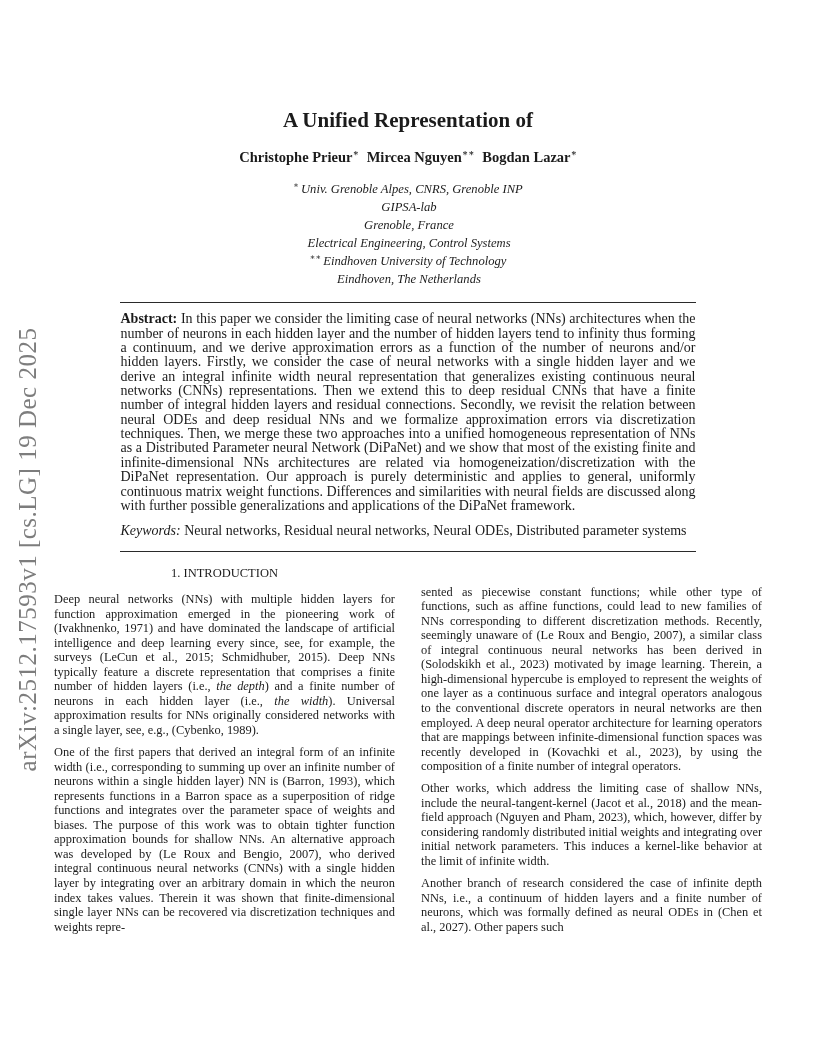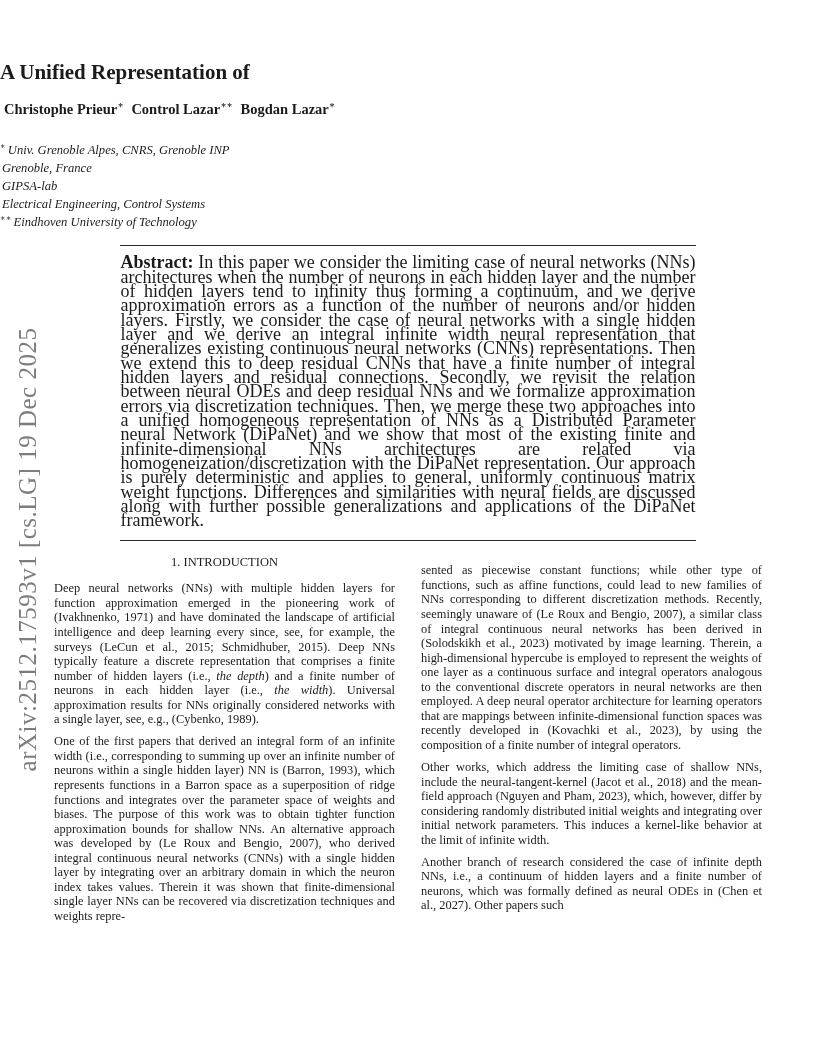--- a/index.html
+++ b/index.html
@@ -36,7 +36,8 @@
   }
   
   .header {
-    padding-top: 60px;
+    padding-top: 108px;
+    text-align: center;
   }
   .title {
     font-size: 21px;

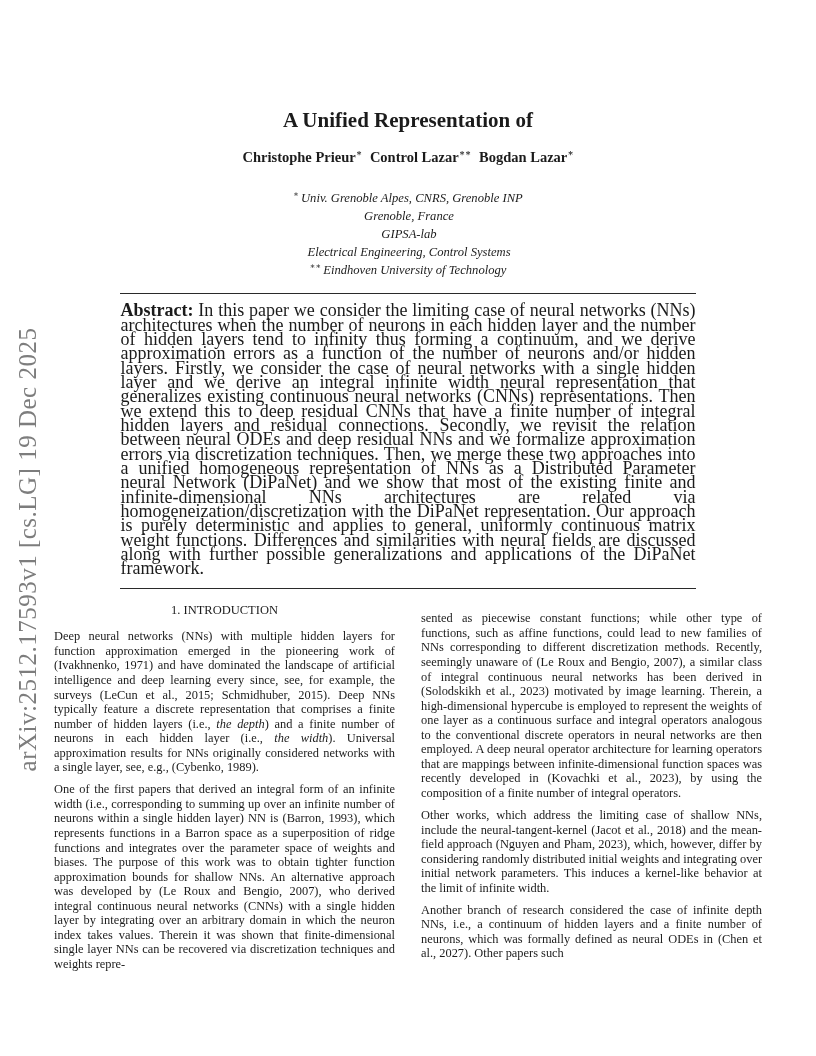--- a/index.html
+++ b/index.html
@@ -116,7 +116,7 @@
     </div>
 
     <div class="authors">
-      <span class="author"><span>Christophe Prieur</span><sup>∗</sup></span><span class="author"><span>Control Lazar</span><sup>∗∗</sup></span><span class="author"><span>Bogdan Lazar</span><sup>∗</sup></span>
+      <span class="author"><span>Christophe Prieur</span><sup>∗</sup></span><span class="author"><span>Mircea Nguyen</span><sup>∗∗</sup></span><span class="author"><span>Bogdan Lazar</span><sup>∗</sup></span>
     </div>
 
     <div class="affils">

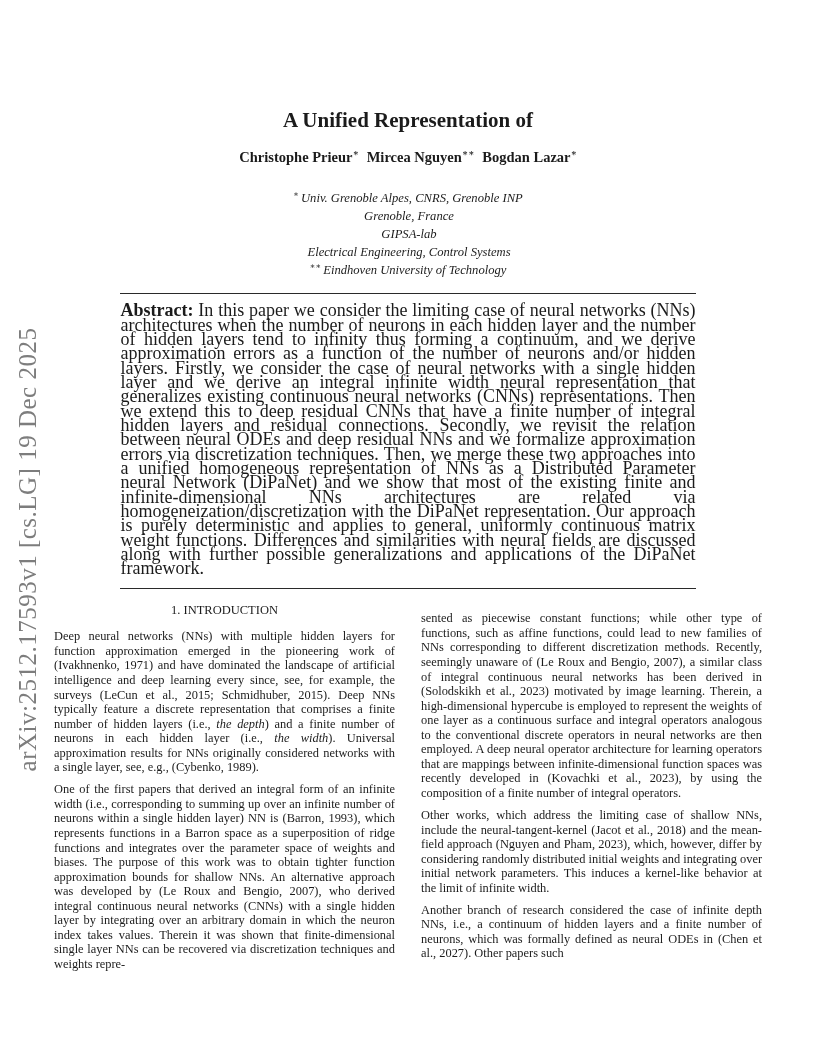--- a/index.html
+++ b/index.html
@@ -52,7 +52,7 @@
   .authors .author { margin: 0 4px; }
   .authors sup { font-size: 9px; font-weight: bold; }
   .affils {
-    margin-top: 22px;
+    margin-top: 13px;
     font-style: italic;
     font-size: 12.6px;
     line-height: 13.9px;

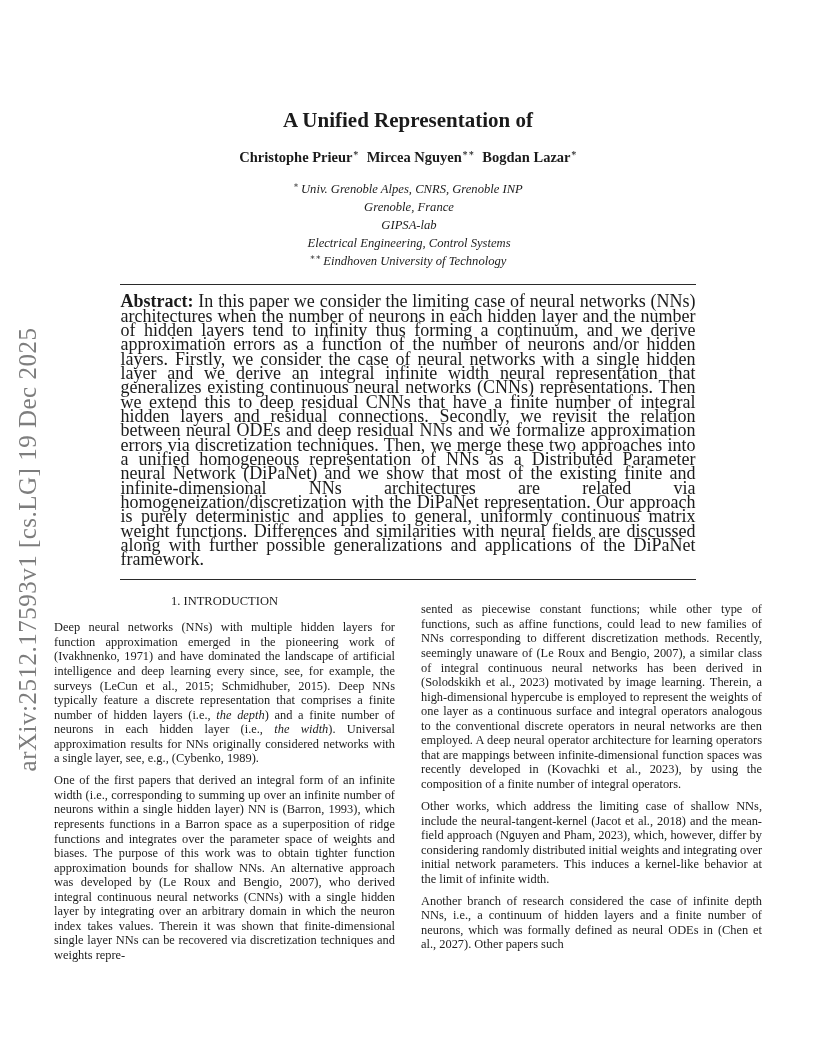--- a/index.html
+++ b/index.html
@@ -121,8 +121,8 @@
 
     <div class="affils">
       <div class="affil-line"><sup>∗</sup><span>Univ. Grenoble Alpes, CNRS, Grenoble INP</span></div>
+      <div class="affil-line"><sup></sup><span>GIPSA-lab</span></div>
       <div class="affil-line"><sup></sup><span>Grenoble, France</span></div>
-      <div class="affil-line"><sup></sup><span>GIPSA-lab</span></div>
       <div class="affil-line"><sup></sup><span>Electrical Engineering, Control Systems</span></div>
       <div class="affil-line"><sup>∗∗</sup><span>Eindhoven University of Technology</span></div>
     </div>

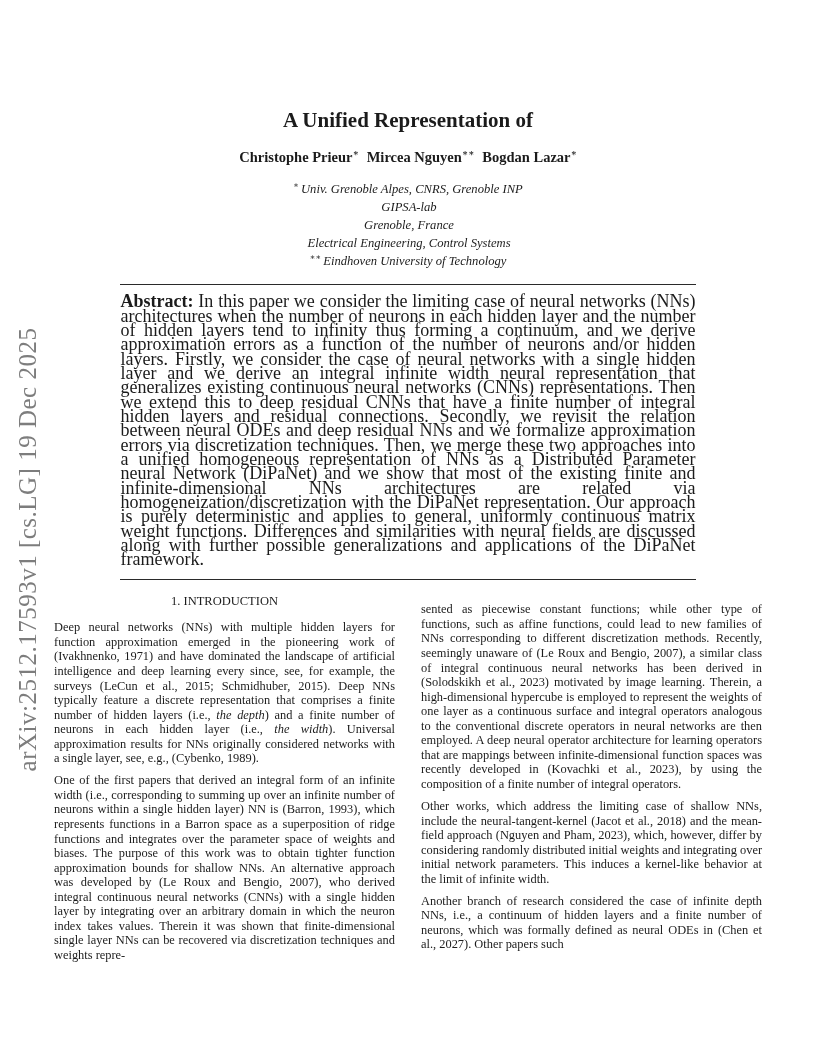--- a/index.html
+++ b/index.html
@@ -125,6 +125,7 @@
       <div class="affil-line"><sup></sup><span>Grenoble, France</span></div>
       <div class="affil-line"><sup></sup><span>Electrical Engineering, Control Systems</span></div>
       <div class="affil-line"><sup>∗∗</sup><span>Eindhoven University of Technology</span></div>
+      <div class="affil-line"><sup></sup><span>Eindhoven, The Netherlands</span></div>
     </div>
   </div>
 

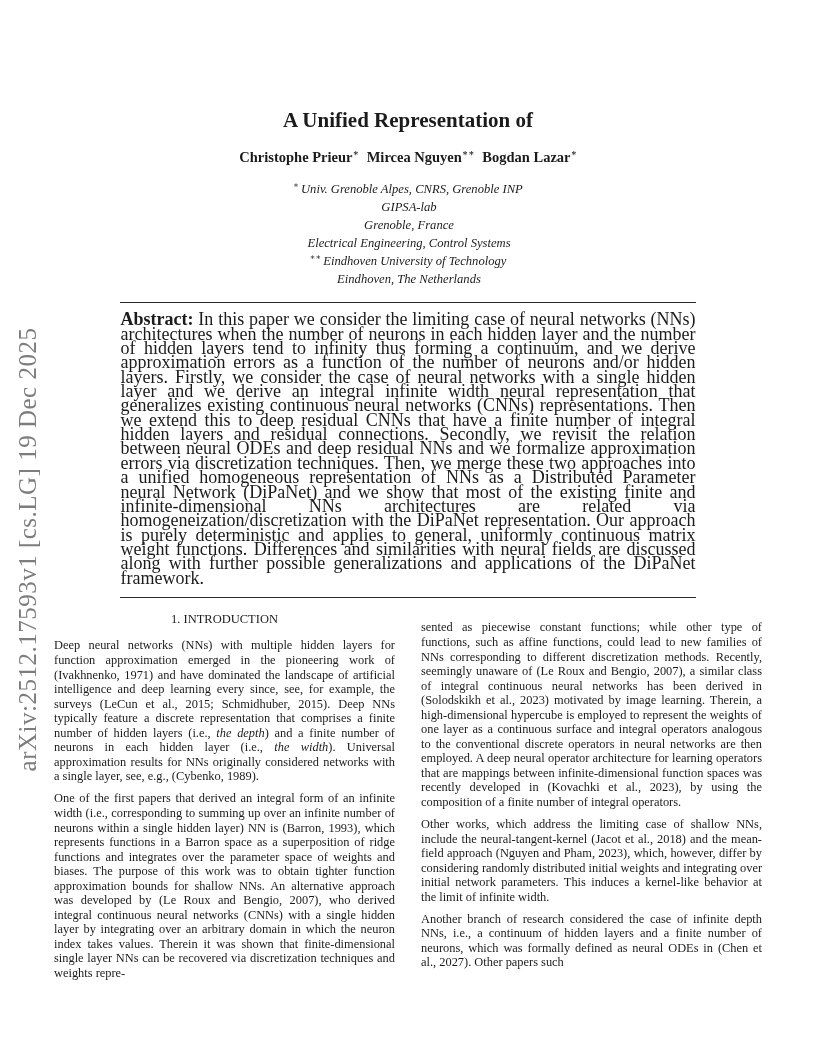--- a/index.html
+++ b/index.html
@@ -71,7 +71,7 @@
   .abstract-block {
     width: 575px;
     margin: 9px auto 12px auto;
-    font-size: 18px;
+    font-size: 14px;
     line-height: 14.35px;
     text-align: justify;
   }

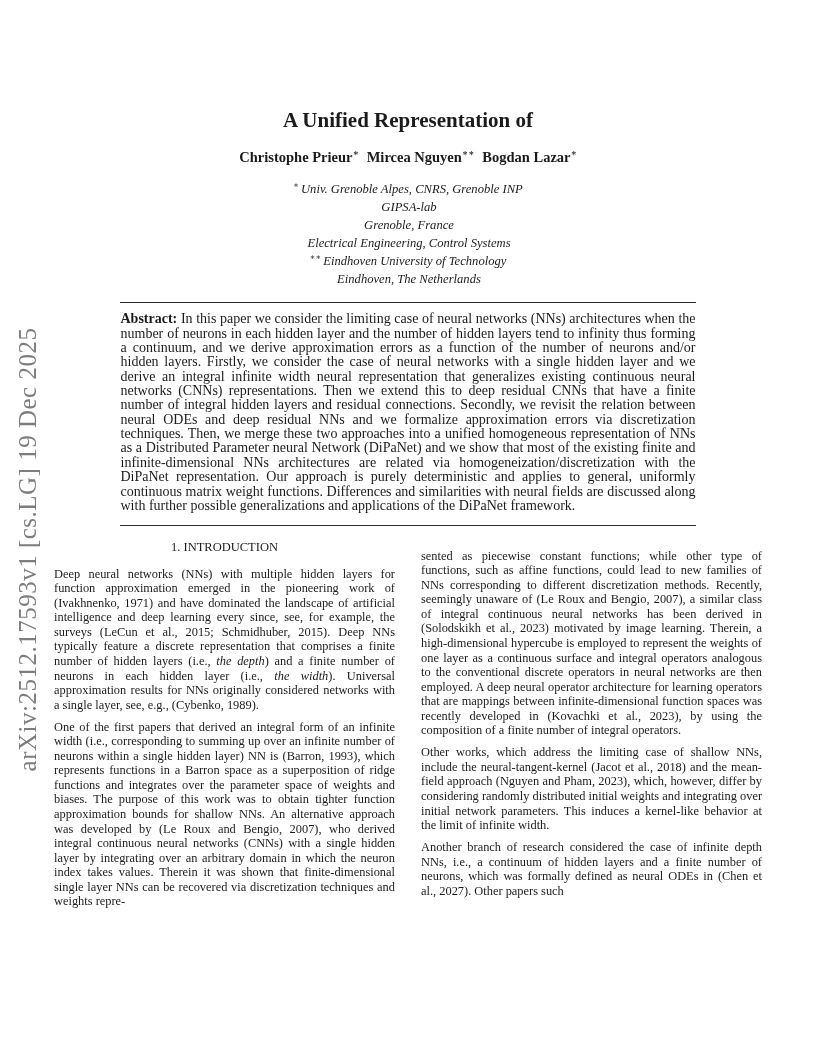--- a/index.html
+++ b/index.html
@@ -133,6 +133,7 @@
 
   <div class="abstract-block">
     <div class="abstract-text"><span class="b">Abstract:</span> <span>In this paper we consider the limiting case of neural networks (NNs) architectures when the number of neurons in each hidden layer and the number of hidden layers tend to infinity thus forming a continuum, and we derive approximation errors as a function of the number of neurons and/or hidden layers. Firstly, we consider the case of neural networks with a single hidden layer and we derive an integral infinite width neural representation that generalizes existing continuous neural networks (CNNs) representations. Then we extend this to deep residual CNNs that have a finite number of integral hidden layers and residual connections. Secondly, we revisit the relation between neural ODEs and deep residual NNs and we formalize approximation errors via discretization techniques. Then, we merge these two approaches into a unified homogeneous representation of NNs as a Distributed Parameter neural Network (DiPaNet) and we show that most of the existing finite and infinite-dimensional NNs architectures are related via homogeneization/discretization with the DiPaNet representation. Our approach is purely deterministic and applies to general, uniformly continuous matrix weight functions. Differences and similarities with neural fields are discussed along with further possible generalizations and applications of the DiPaNet framework.</span></div>
+    <div class="keywords"><span class="i">Keywords:</span> <span>Neural networks, Residual neural networks, Neural ODEs, Distributed parameter systems</span></div>
   </div>
 
   <hr class="rule rule-bottom">

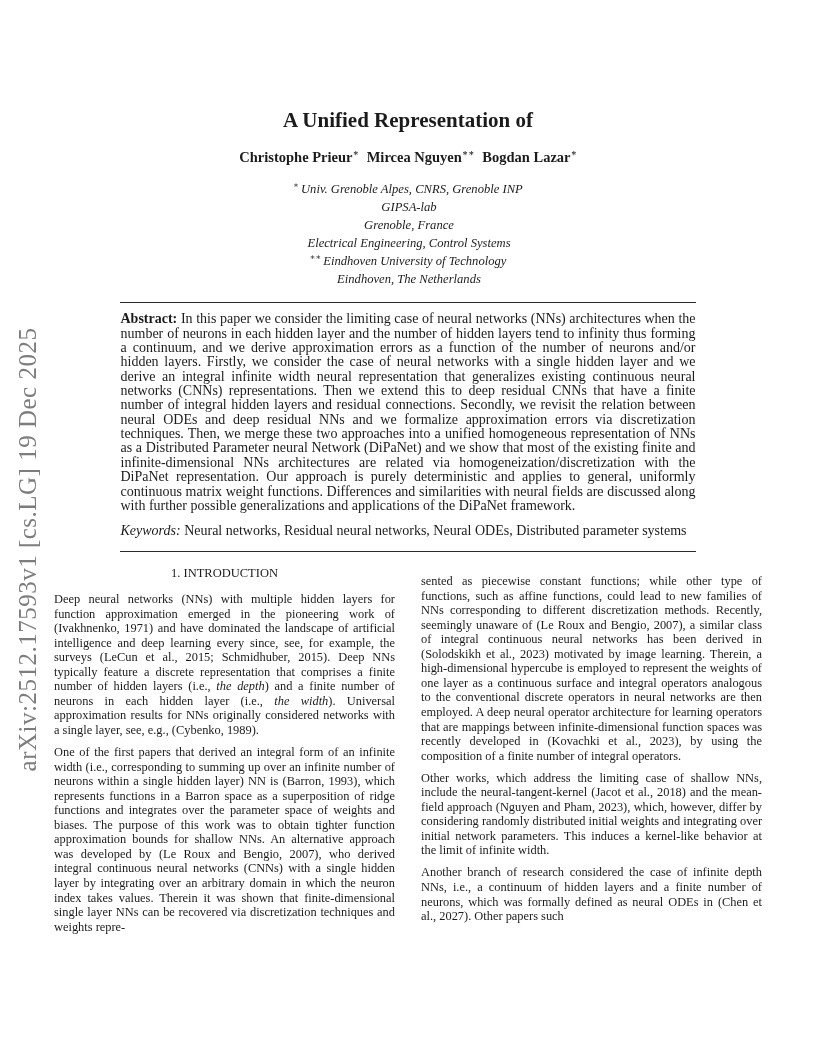--- a/index.html
+++ b/index.html
@@ -86,7 +86,7 @@
     margin: 12px auto 0 auto;
     display: flex;
     gap: 26px;
-    align-items: center;
+    align-items: flex-end;
   }
   .col {
     flex: 0 0 341px;

